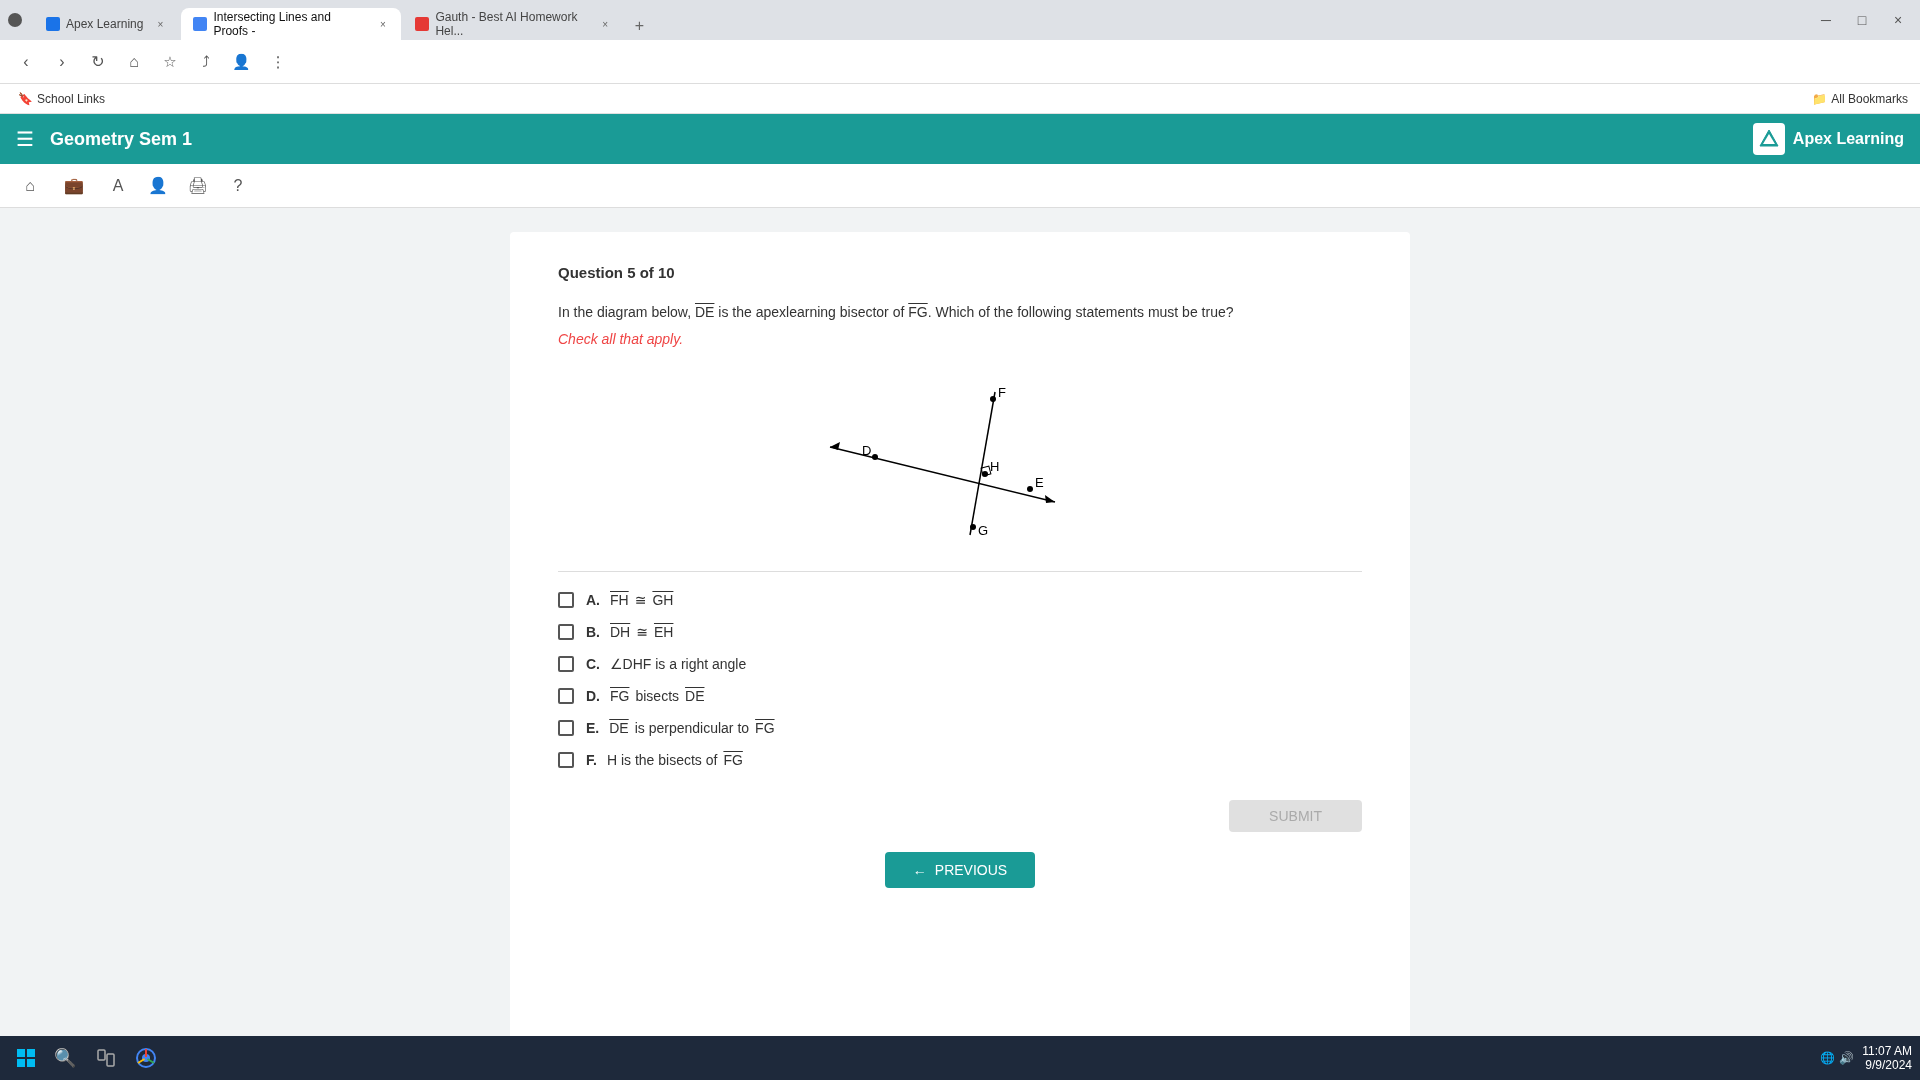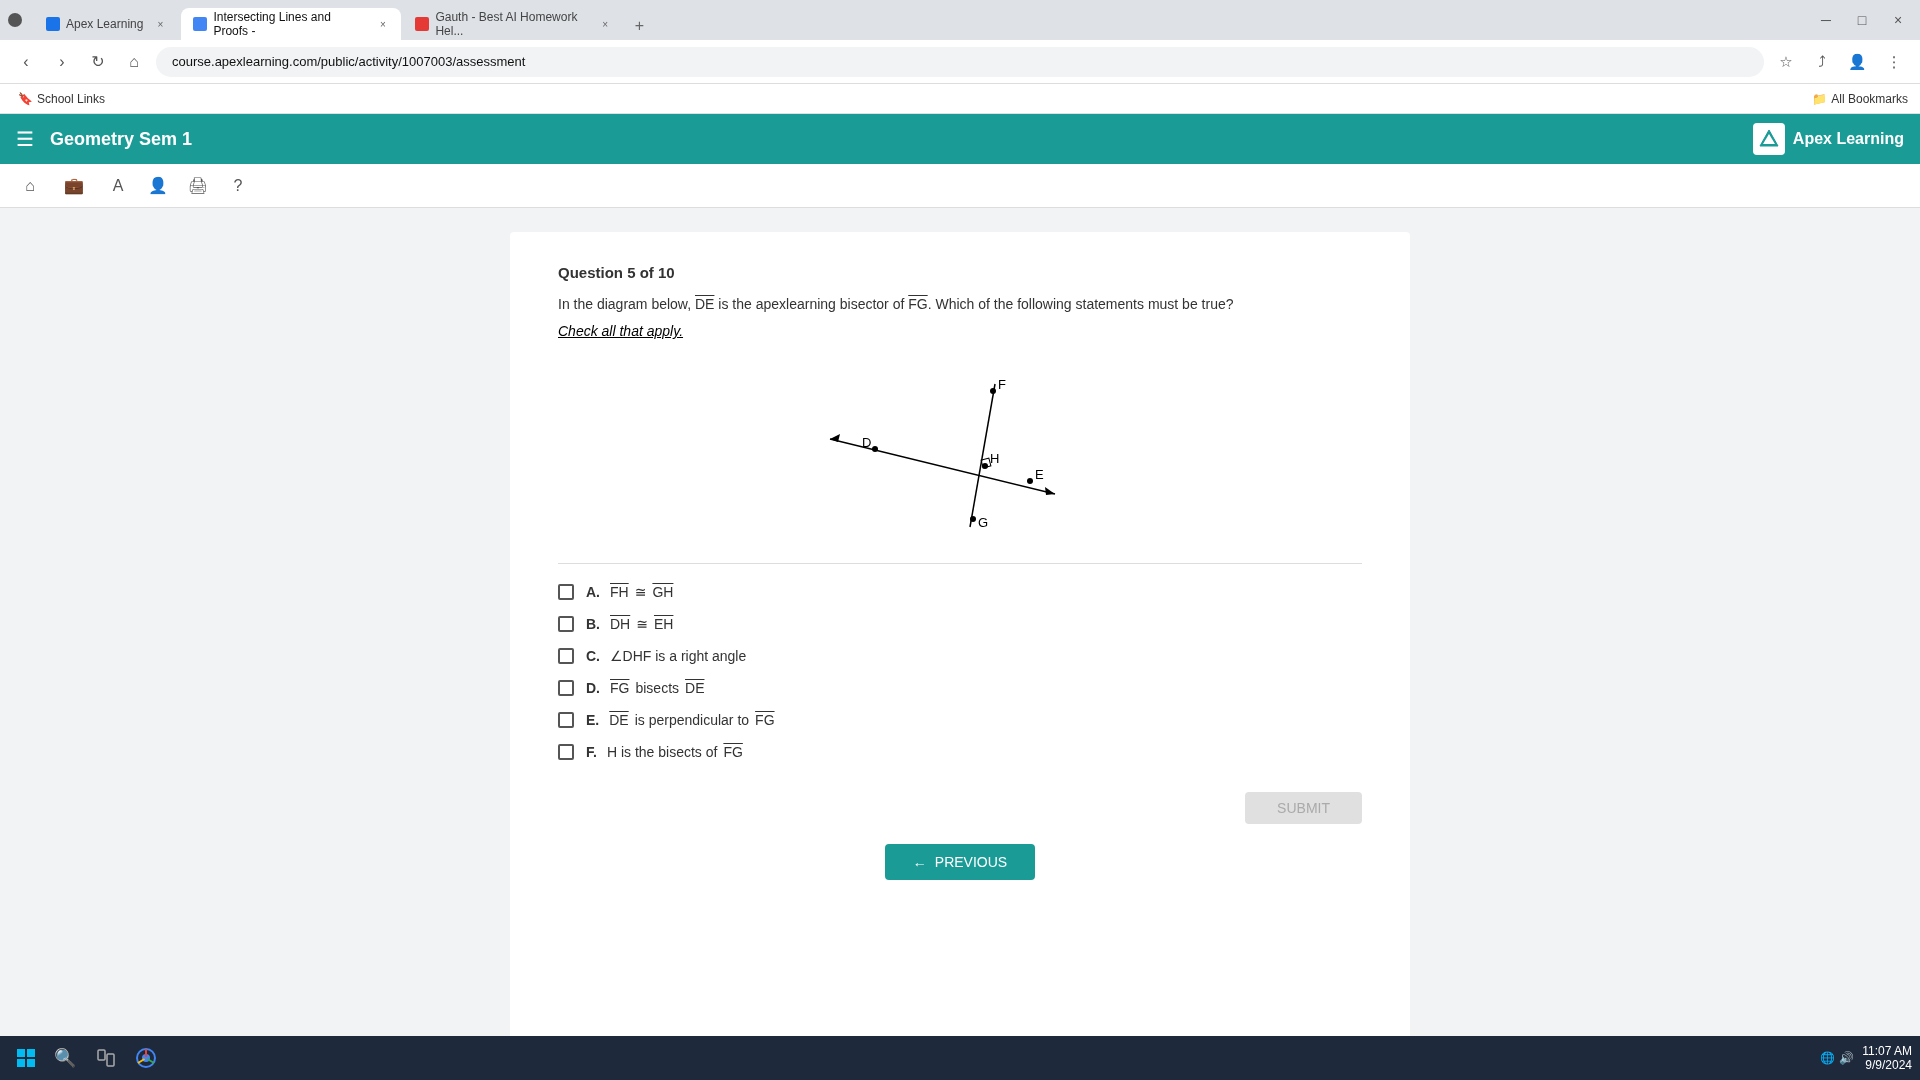--- a/index.html
+++ b/index.html
@@ -118,7 +118,6 @@
   <div class="nav-btn">›</div>
   <div class="nav-btn">↻</div>
   <div class="nav-btn">⌂</div>
-  <input class="address-bar" type="text" value="course.apexlearning.com/public/activity/1007003/assessment" style="">
   <div class="addr-icons">
     <div class="addr-icon">☆</div>
     <div class="addr-icon">⤴</div>

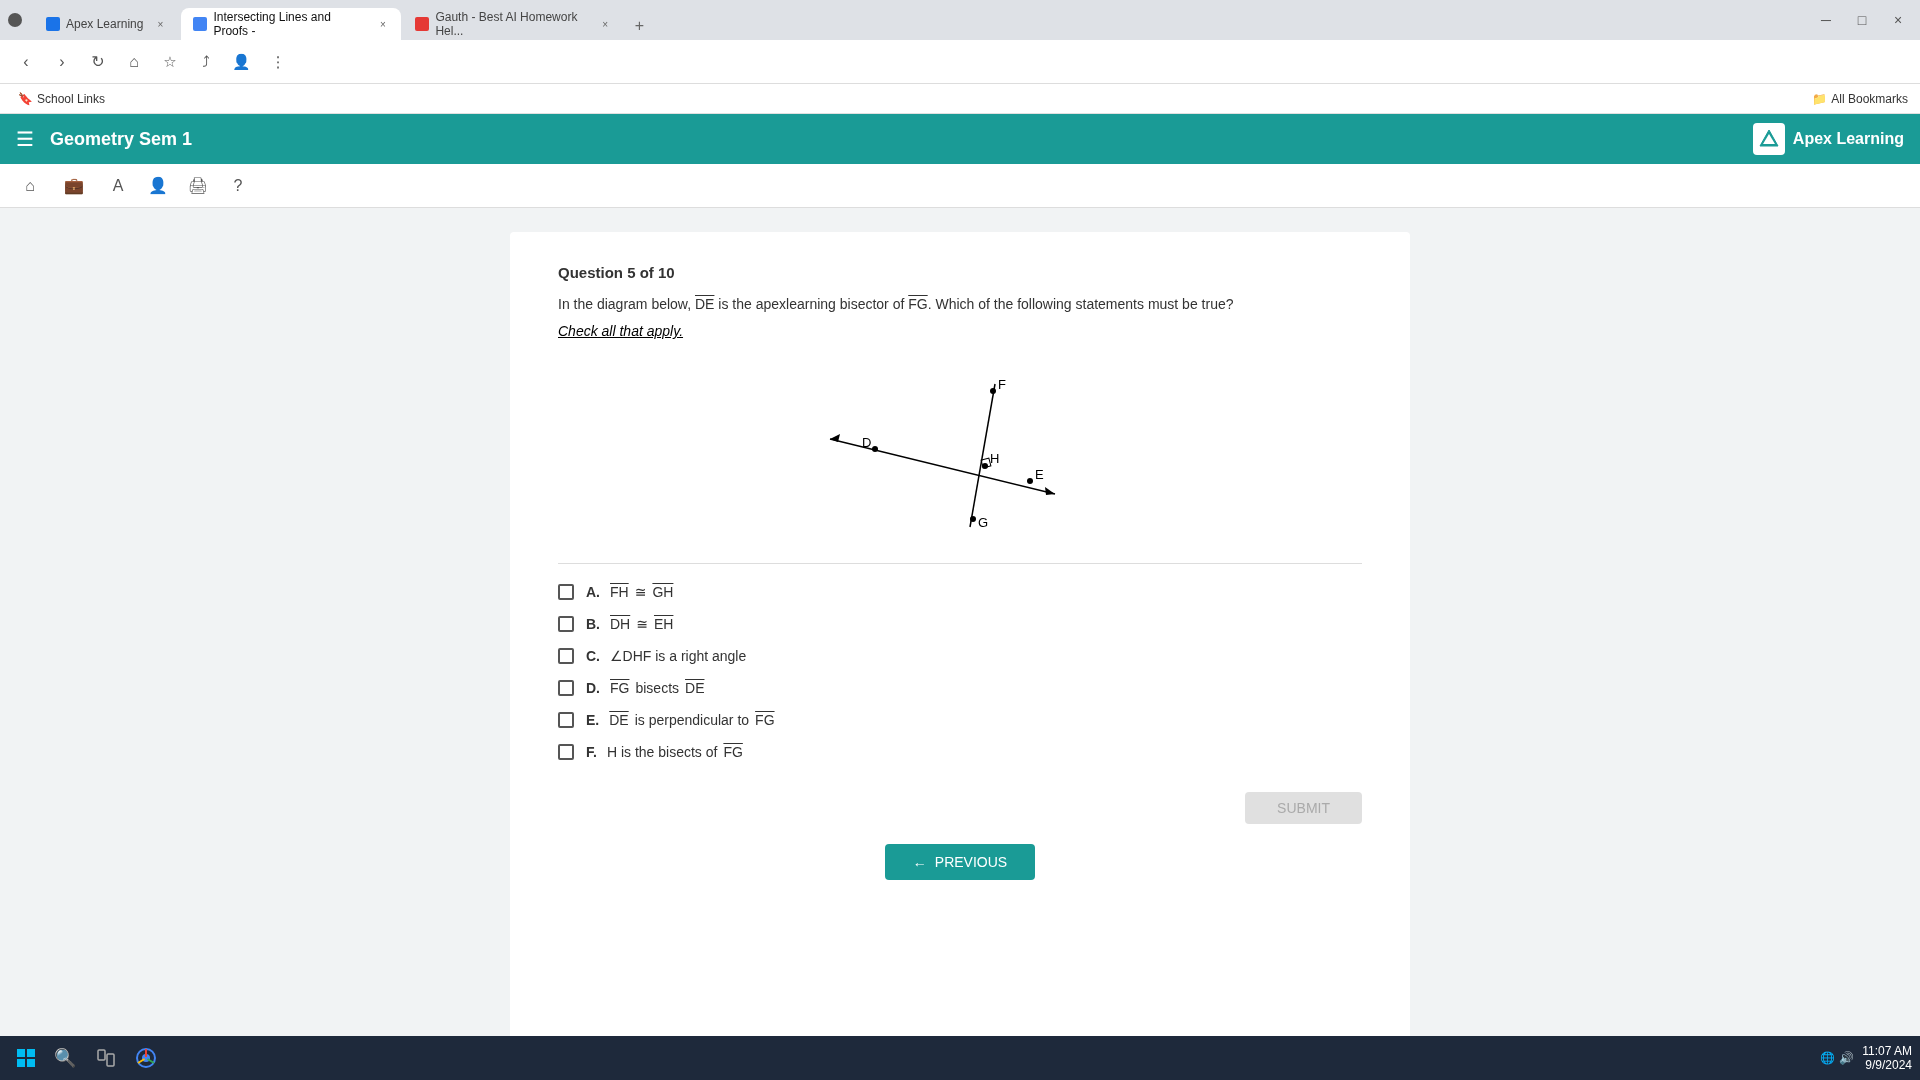--- a/index.html
+++ b/index.html
@@ -45,7 +45,7 @@
     .main-content { background: #f1f3f4; padding: 24px; display: flex; justify-content: center; height: calc(1080px - 40px - 44px - 30px - 50px - 44px); overflow-y: auto; }
     .content-card { background: white; width: 900px; padding: 32px 48px; border-radius: 4px; }
 
-    .question-num { font-size: 15px; font-weight: bold; color: #333; margin-bottom: 12px; }
+    .question-num { font-size: 15px; font-weight: bold; color: #333; margin-bottom: 20px; }
     .question-text { font-size: 14px; color: #333; line-height: 1.6; margin-bottom: 8px; }
     .check-apply { font-size: 14px; font-style: italic; color: #000000; margin-bottom: 20px; text-decoration: underline; }
 

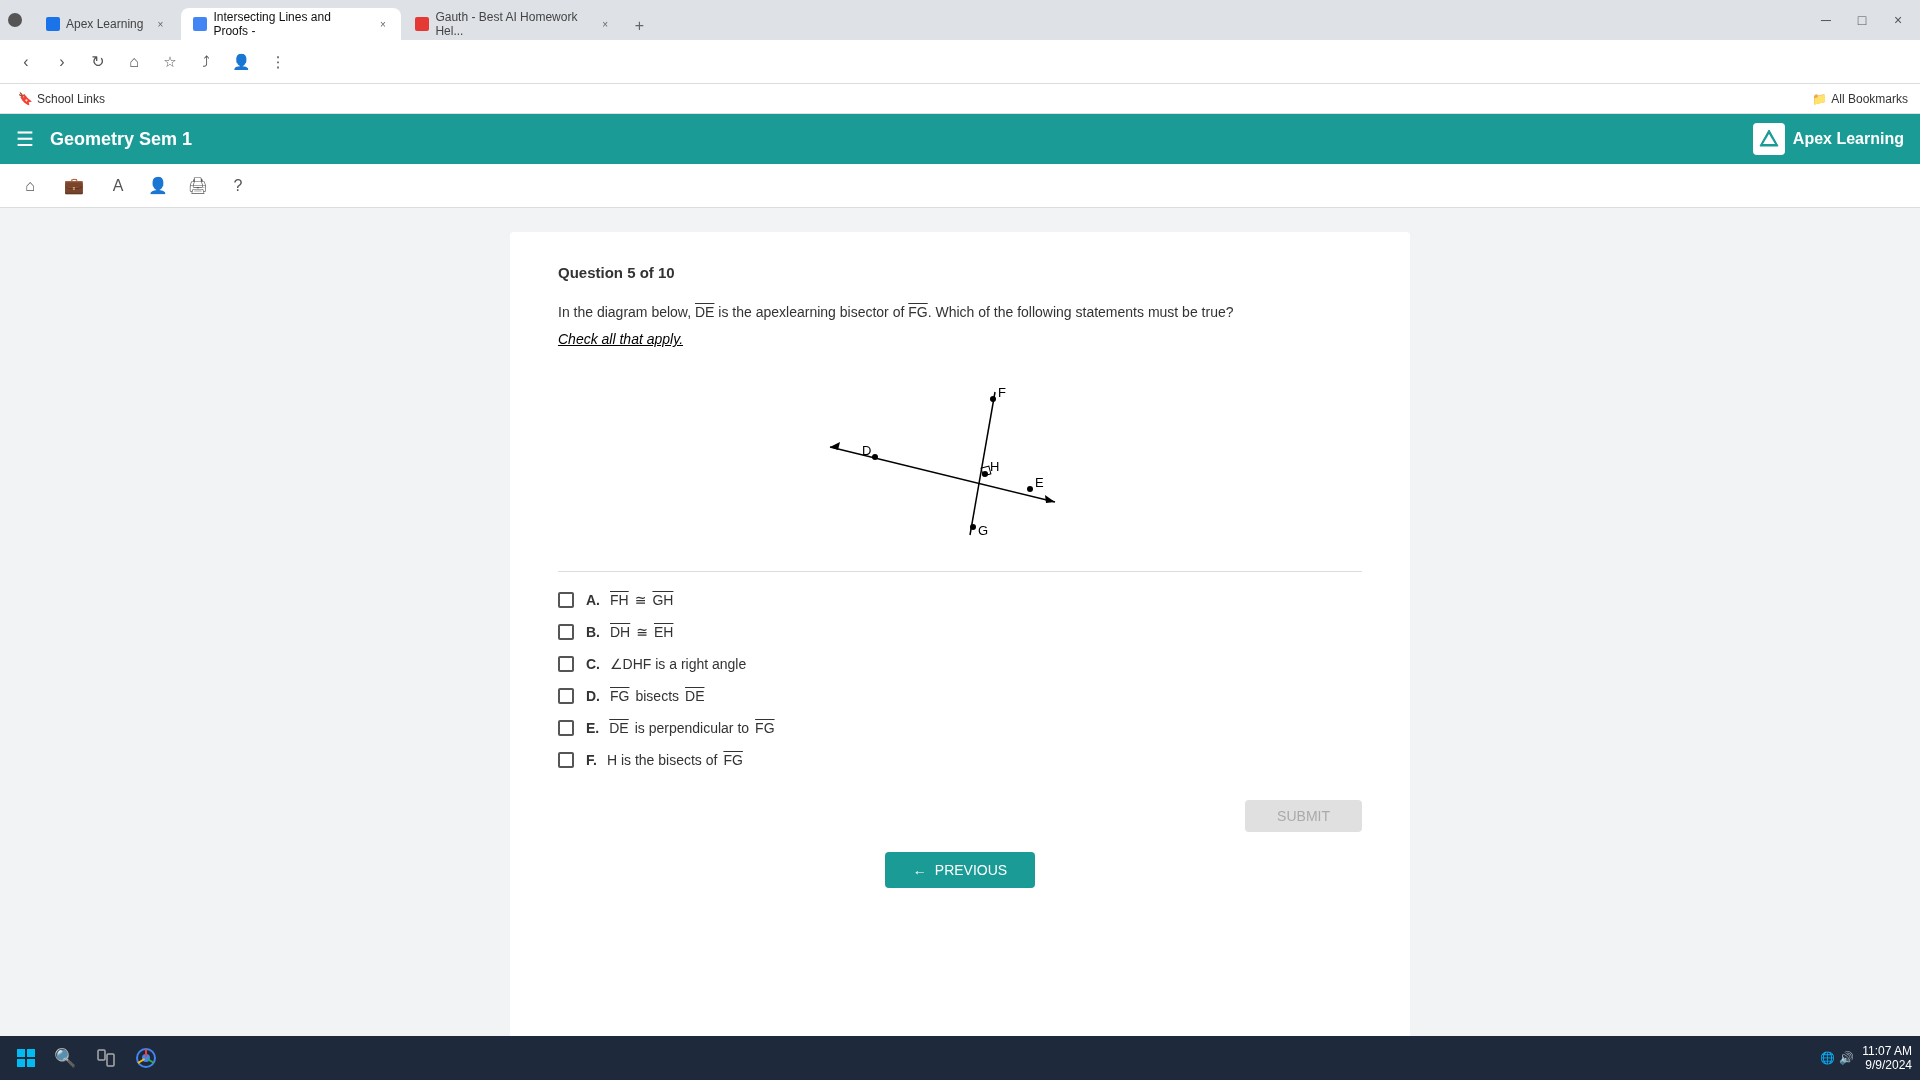--- a/index.html
+++ b/index.html
@@ -47,7 +47,7 @@
 
     .question-num { font-size: 15px; font-weight: bold; color: #333; margin-bottom: 20px; }
     .question-text { font-size: 14px; color: #333; line-height: 1.6; margin-bottom: 8px; }
-    .check-apply { font-size: 14px; font-style: italic; color: #000000; margin-bottom: 20px; text-decoration: underline; }
+    .check-apply { font-size: 14px; font-style: italic; color: #ef4444; margin-bottom: 20px; }
 
     
     .diagram-area { display: flex; justify-content: center; margin-bottom: 24px; }

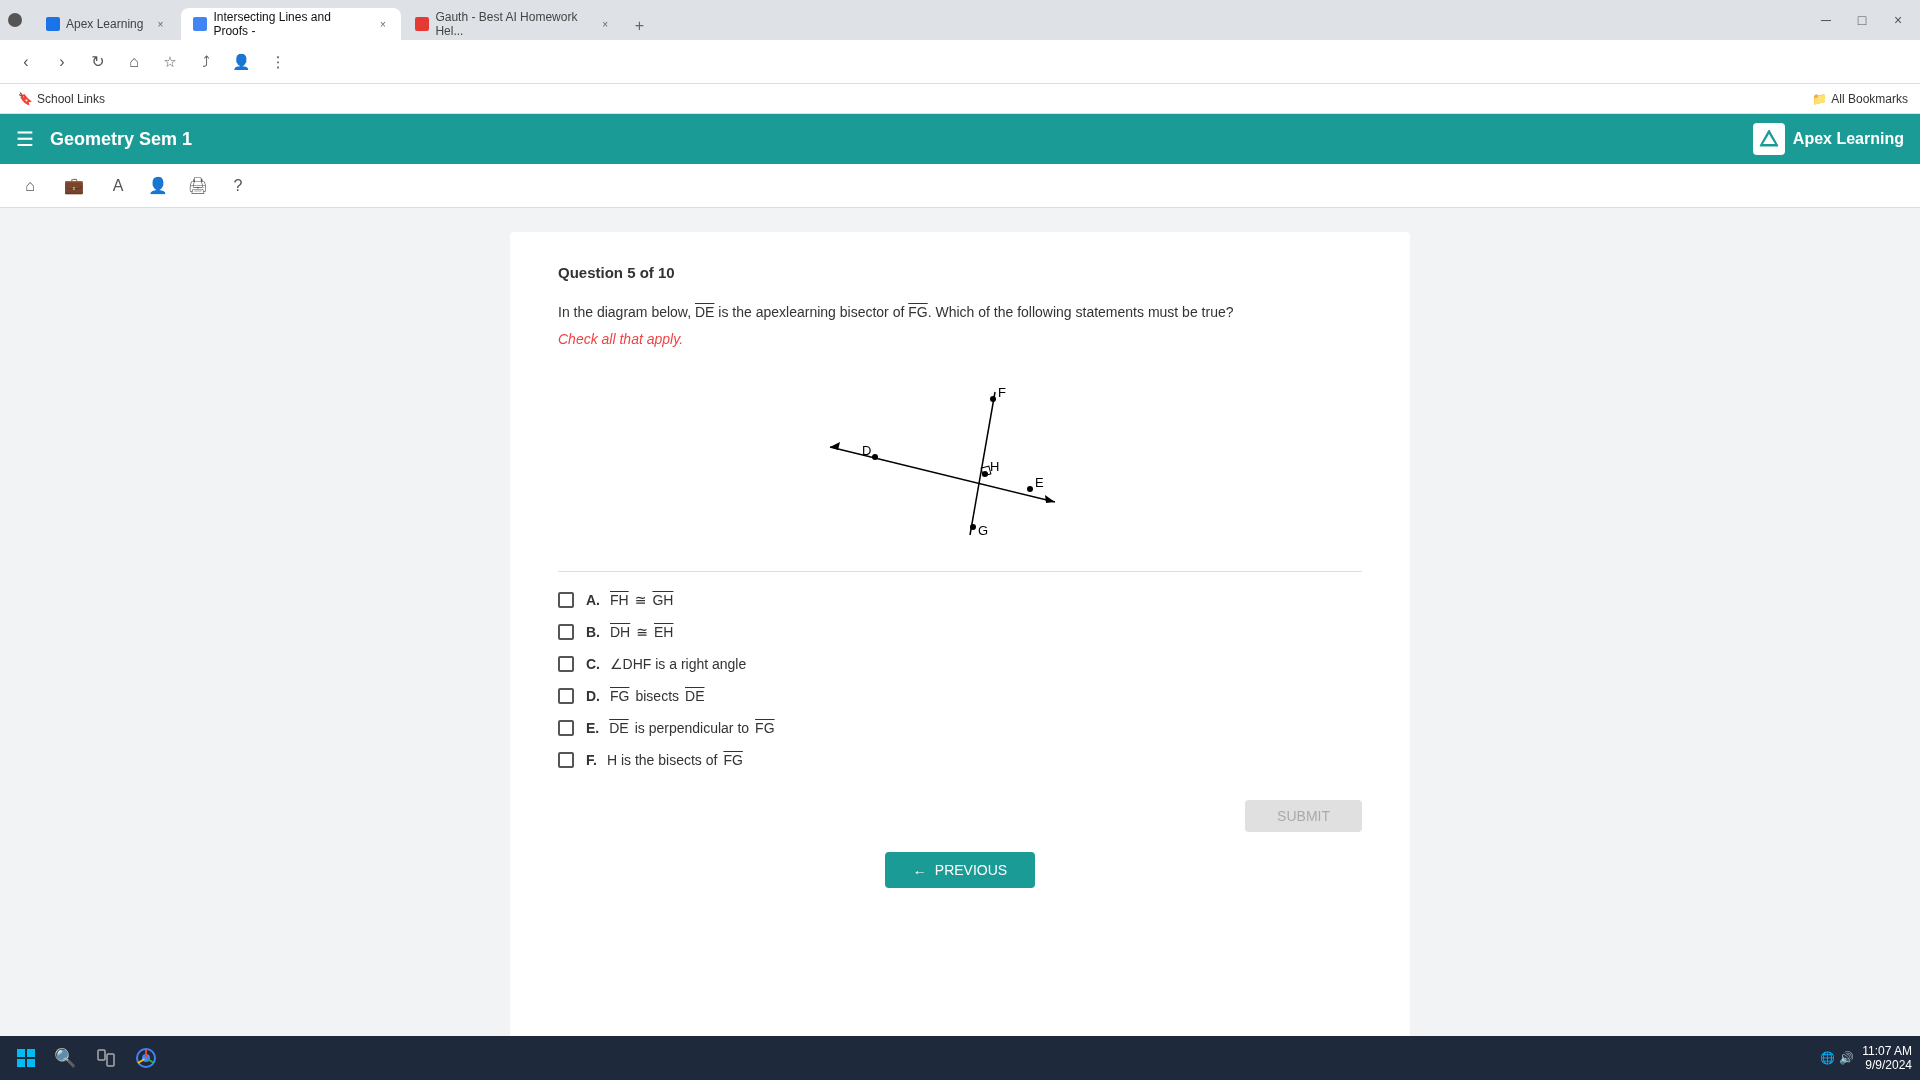--- a/index.html
+++ b/index.html
@@ -66,7 +66,7 @@
     .overline { text-decoration: overline; }
 
     .submit-row { display: flex; justify-content: flex-end; margin-bottom: 20px; }
-    .submit-btn { background: #e0e0e0; color: #aaa; border: none; padding: 8px 32px; font-size: 14px; border-radius: 4px; cursor: not-allowed; }
+    .submit-btn { background: #e0e0e0; color: #aaa; border: none; padding: 8px 40px; font-size: 14px; border-radius: 4px; cursor: not-allowed; }
 
     .bottom-nav { display: flex; justify-content: center; margin-top: 8px; }
     .prev-btn { background: #1a9b96; color: white; border: none; padding: 10px 28px; font-size: 14px; border-radius: 4px; cursor: pointer; display: flex; align-items: center; gap: 8px; }

